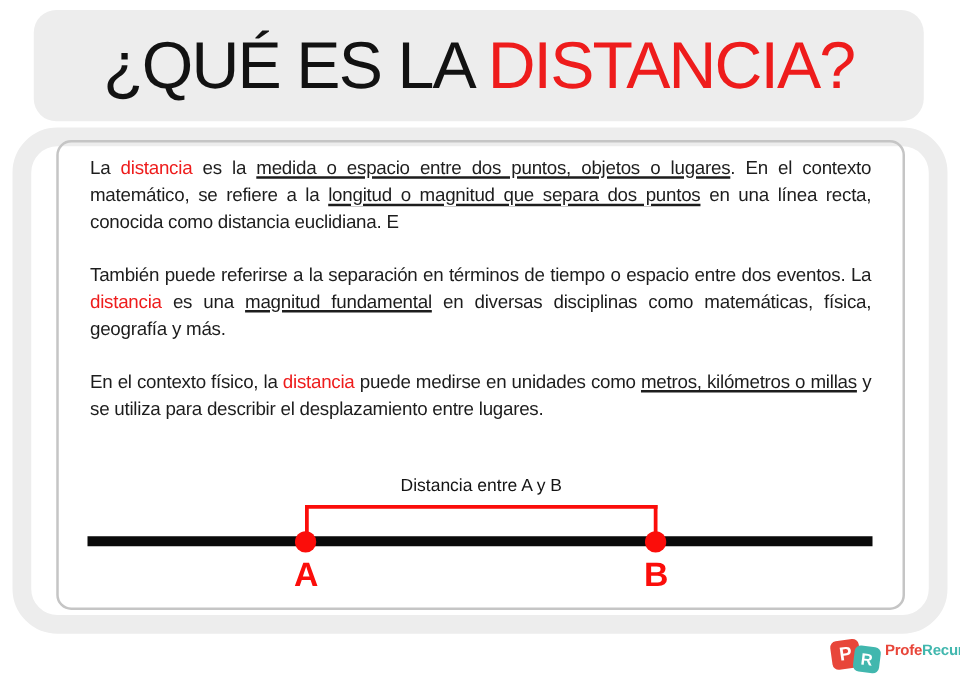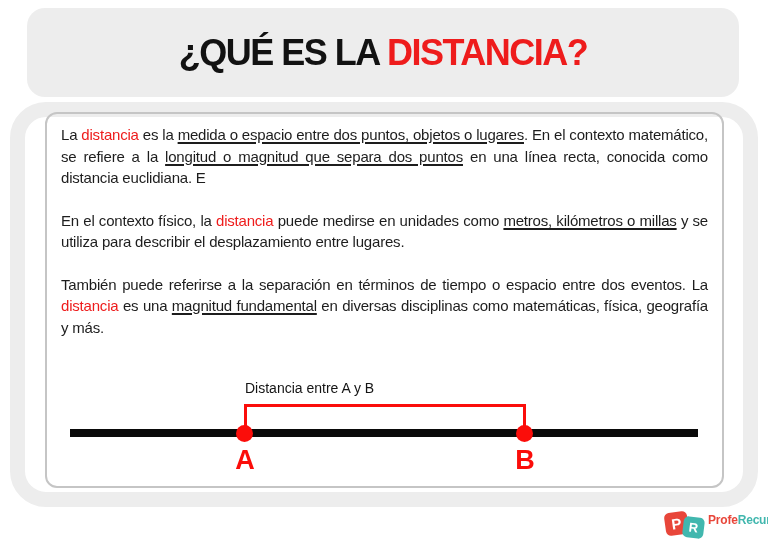--- a/index.html
+++ b/index.html
@@ -16,7 +16,7 @@
   .title-bar{position:absolute;left:27px;top:8px;width:712px;height:89px;
     background:var(--panel-gray);border-radius:18px;
     display:flex;align-items:center;justify-content:center}
-  .title-bar h1{font-size:36px;font-weight:bold;letter-spacing:-1.5px;color:#121212;white-space:pre}
+  .title-bar h1{font-size:53px;font-weight:normal;letter-spacing:-1.5px;color:#121212;white-space:pre}
   .t-red{color:var(--accent-red)}
 
   

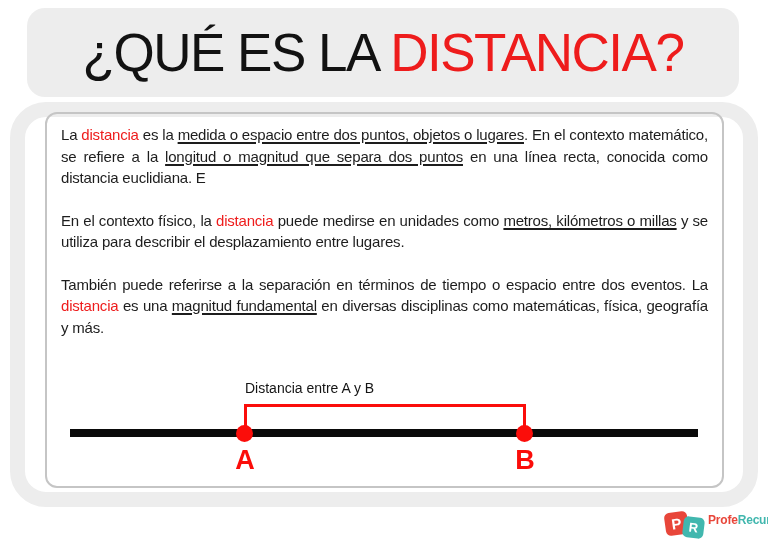--- a/index.html
+++ b/index.html
@@ -25,7 +25,7 @@
 
   
   .text-box{position:absolute;left:45px;top:112px;width:679px;height:376px;
-    border:2px solid var(--box-border-gray);border-radius:12px;padding:10px 14px}
+    border:2px solid var(--box-border-gray);border-radius:12px;padding:10px 25px}
   .para{font-size:15px;letter-spacing:-0.2px;line-height:21.5px;color:var(--text-dark);
     text-align:justify;margin-bottom:21px}
   .seg-red{color:var(--accent-red)}

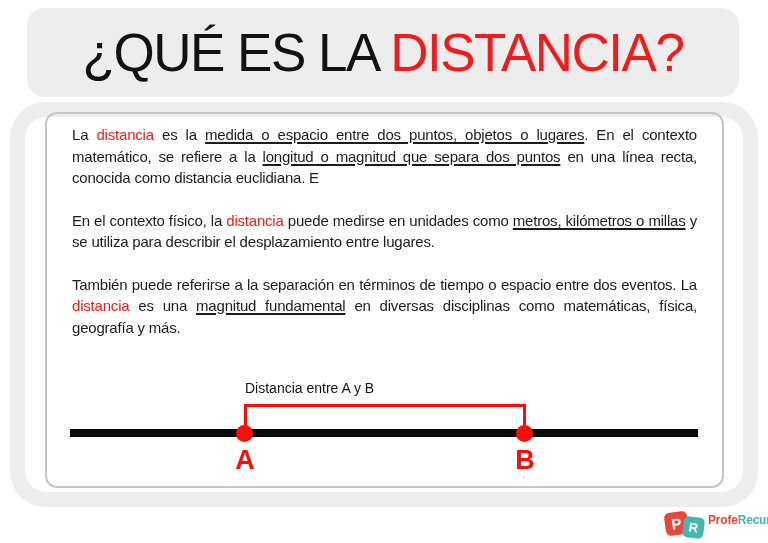--- a/index.html
+++ b/index.html
@@ -75,8 +75,8 @@
   <div class="text-box">
     <div id="paragraphs">
         <p class="para"><span>La </span><span class="seg-red">distancia</span><span> es la </span><span class="seg-u">medida o espacio entre dos puntos, objetos o lugares</span><span>. En el contexto matemático, se refiere a la </span><span class="seg-u">longitud o magnitud que separa dos puntos</span><span> en una línea recta, conocida como distancia euclidiana. E</span></p>
+        <p class="para"><span>También puede referirse a la separación en términos de tiempo o espacio entre dos eventos. La </span><span class="seg-red">distancia</span><span> es una </span><span class="seg-u">magnitud fundamental</span><span> en diversas disciplinas como matemáticas, física, geografía y más.</span></p>
         <p class="para"><span>En el contexto físico, la </span><span class="seg-red">distancia</span><span> puede medirse en unidades como </span><span class="seg-u">metros, kilómetros o millas</span><span> y se utiliza para describir el desplazamiento entre lugares.</span></p>
-        <p class="para"><span>También puede referirse a la separación en términos de tiempo o espacio entre dos eventos. La </span><span class="seg-red">distancia</span><span> es una </span><span class="seg-u">magnitud fundamental</span><span> en diversas disciplinas como matemáticas, física, geografía y más.</span></p>
       </div>
   </div>
 

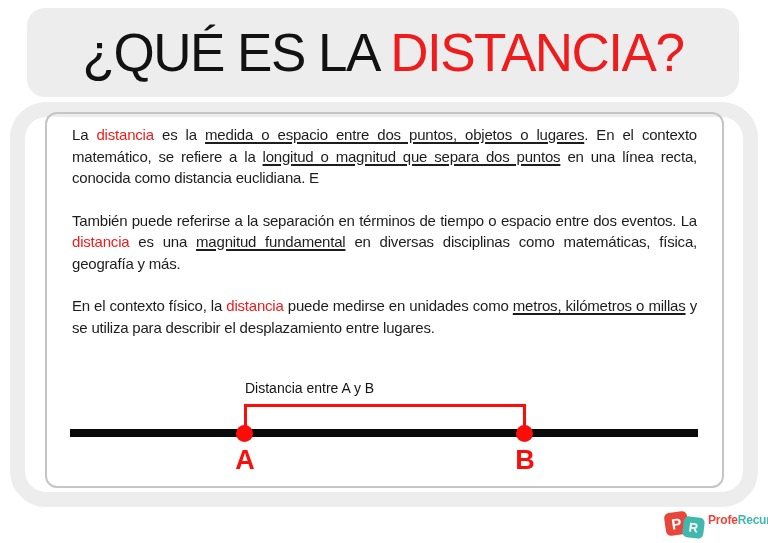--- a/index.html
+++ b/index.html
@@ -32,7 +32,7 @@
   .seg-u{text-decoration:underline;text-decoration-thickness:1.8px;text-underline-offset:2px}
 
   
-  .diagram-caption{position:absolute;left:245px;top:380px;width:280px;text-align:left;
+  .diagram-caption{position:absolute;left:245px;top:380px;width:280px;text-align:center;
     font-size:14px;color:#141414}
   .bracket{position:absolute;left:244px;top:404px;width:282px;height:22px;
     border:3px solid var(--diagram-red);border-bottom:none}

